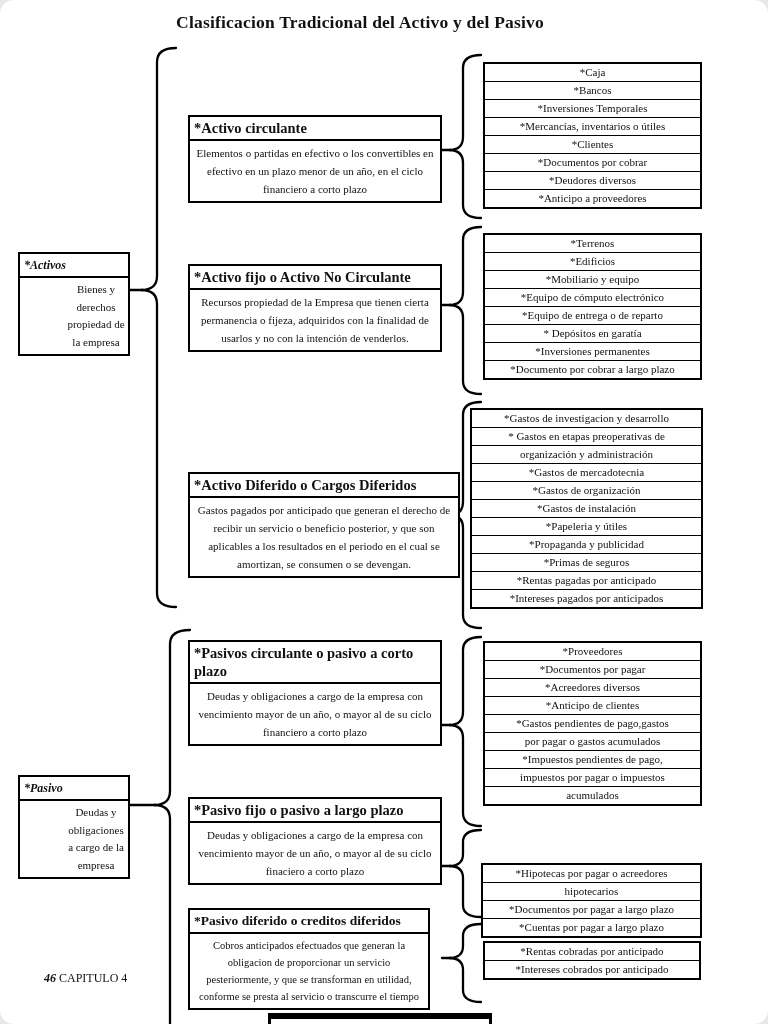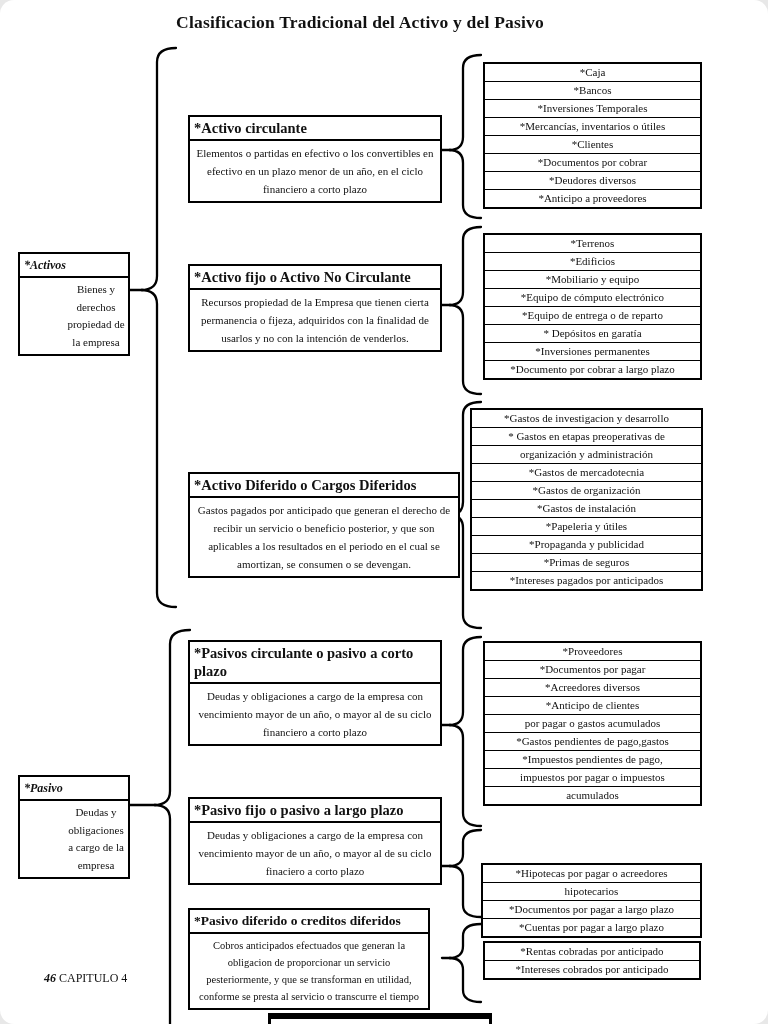--- a/index.html
+++ b/index.html
@@ -136,6 +136,7 @@
     <div class="row">*Papeleria y útiles</div>
     <div class="row">*Propaganda y publicidad</div>
     <div class="row">*Primas de seguros</div>
+    <div class="row">*Rentas pagadas por anticipado</div>
     <div class="row">*Intereses pagados por anticipados</div>
   </div>
 

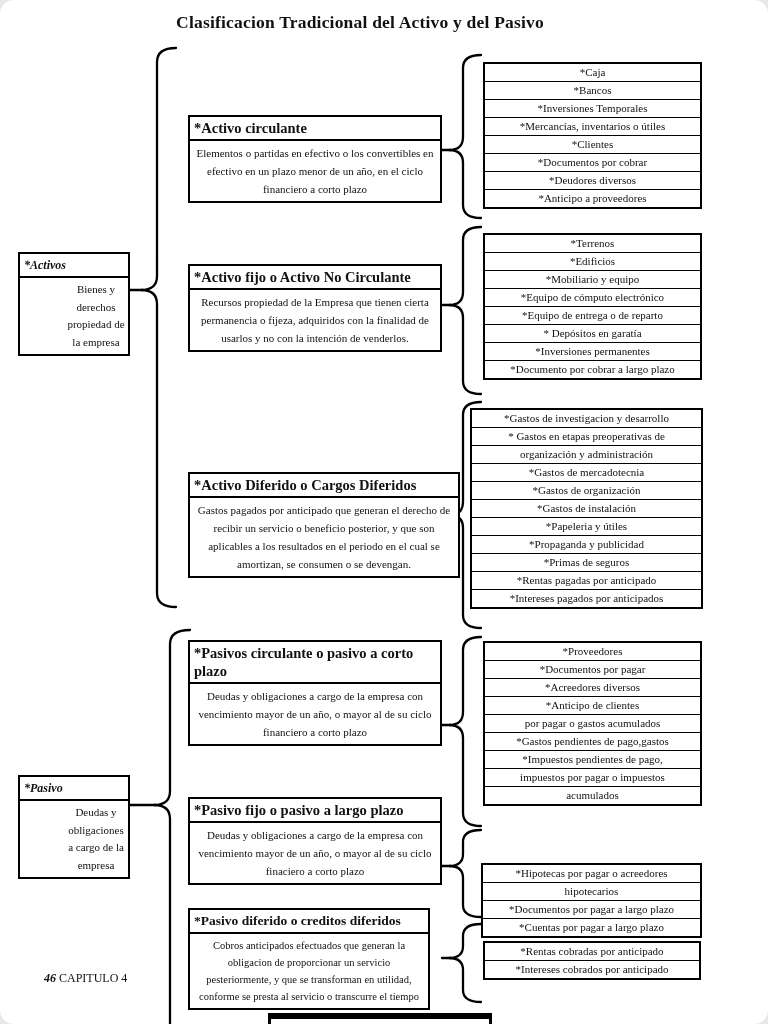--- a/index.html
+++ b/index.html
@@ -145,8 +145,8 @@
     <div class="row">*Documentos por pagar</div>
     <div class="row">*Acreedores diversos</div>
     <div class="row">*Anticipo de clientes</div>
+    <div class="row">*Gastos pendientes de pago,gastos</div>
     <div class="row">por pagar o gastos acumulados</div>
-    <div class="row">*Gastos pendientes de pago,gastos</div>
     <div class="row">*Impuestos pendientes de pago,</div>
     <div class="row">impuestos por pagar o impuestos</div>
     <div class="row">acumulados</div>

